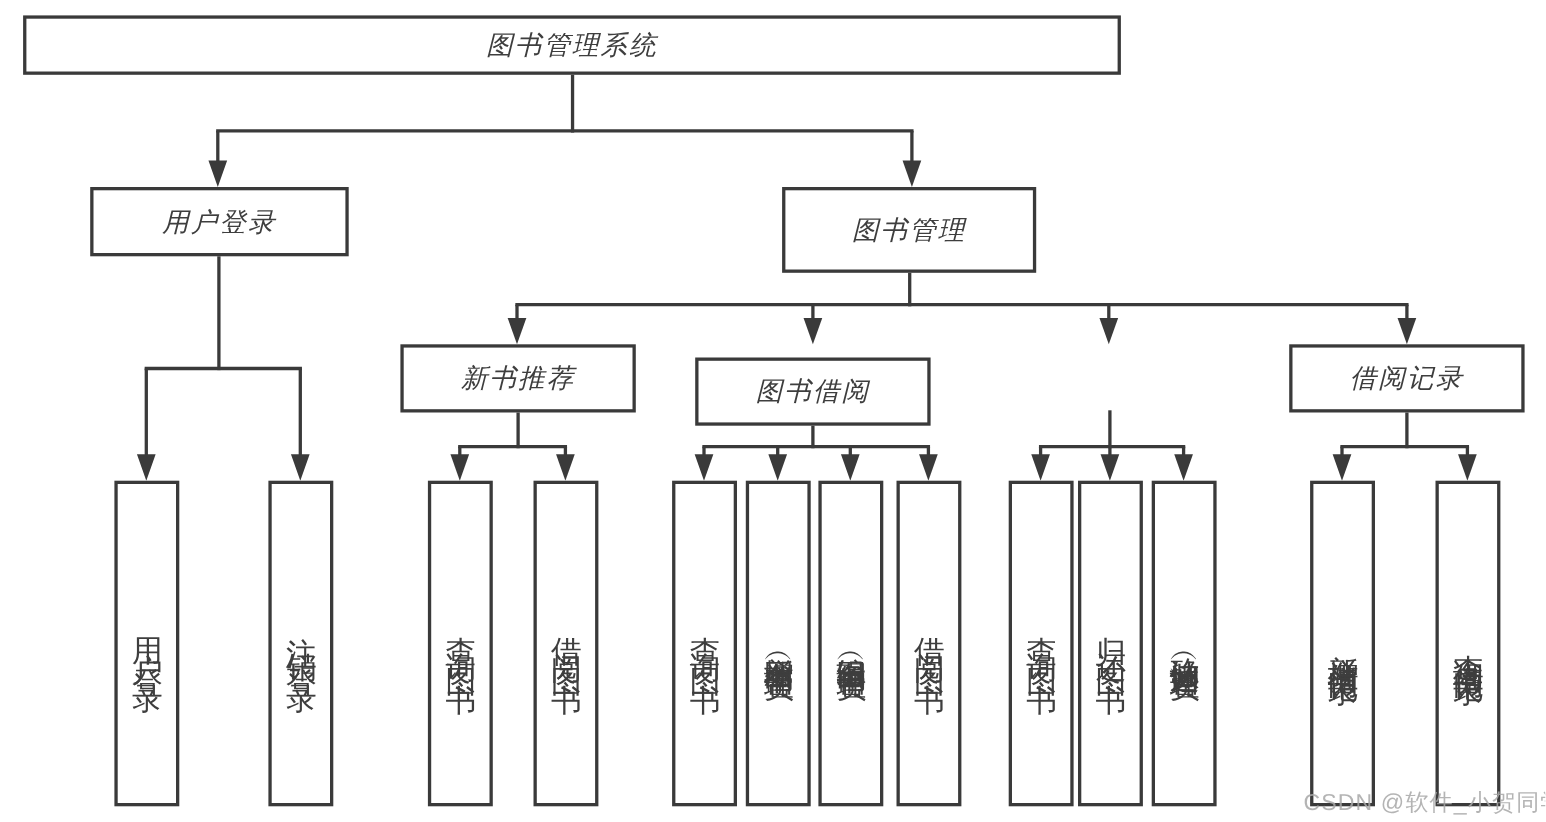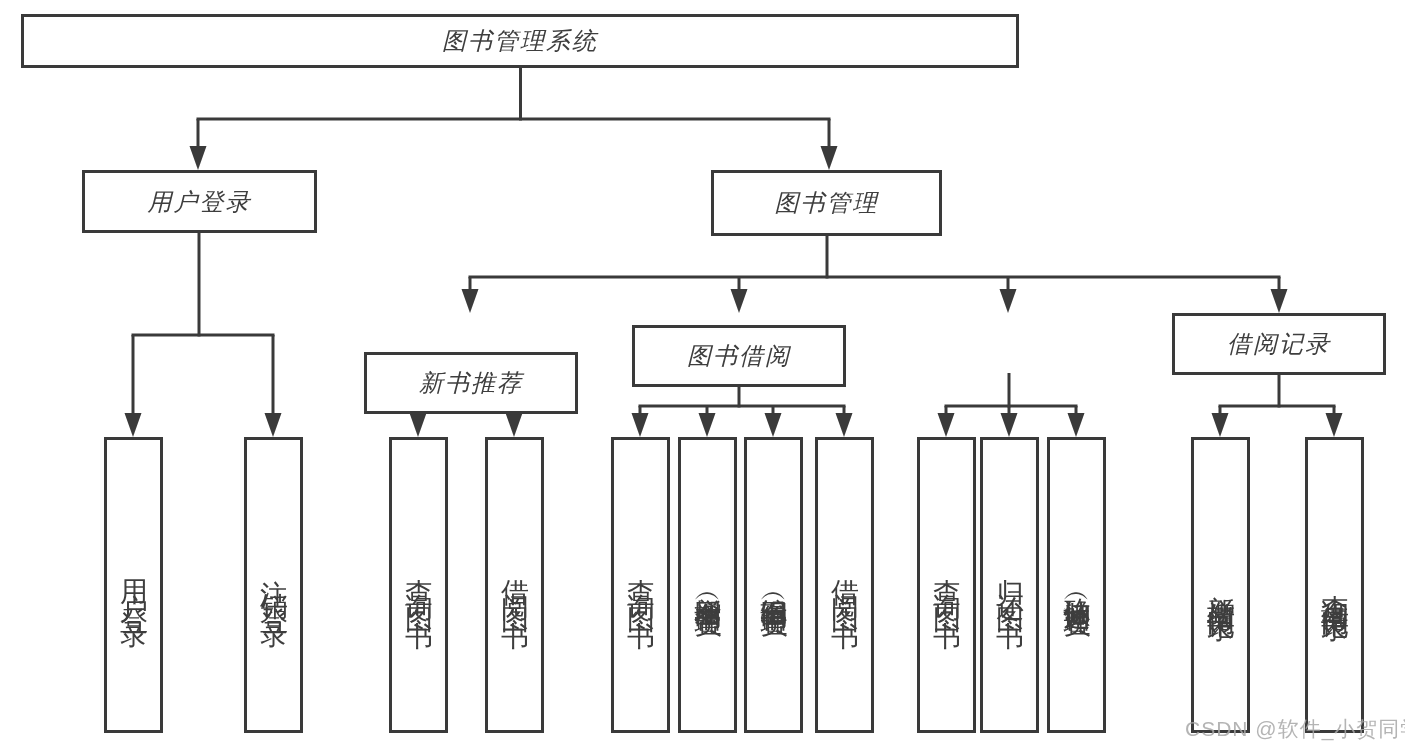--- a/index.html
+++ b/index.html
@@ -29,7 +29,7 @@
   .h-node{font-size:24px;letter-spacing:2px;white-space:nowrap;font-style:italic;}
   .root{left:21px;top:14px;width:998px;height:54px;}
   .l2a{left:82px;top:170px;width:235px;height:63px;}
-  .l2b{left:711px;top:170px;width:231px;height:66px;}
+  .l2b{left:711px;top:170px;width:231px;height:78px;}
   .l3{top:313px;width:214px;height:62px;}
   .l3a{left:364px;margin-top:39px;} .l3b{left:632px;margin-top:12px;} .l3c{left:902px;} .l3d{left:1172px;}
   .leaf{

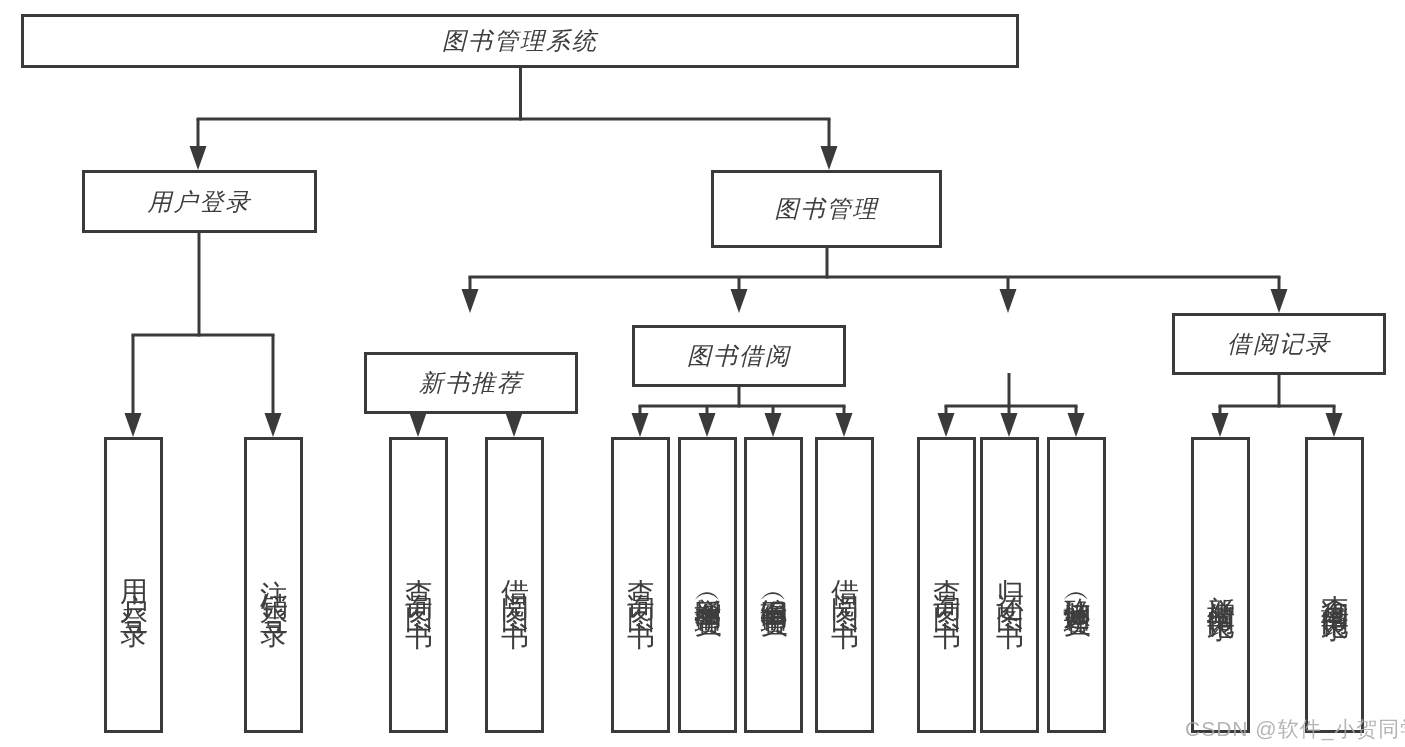--- a/index.html
+++ b/index.html
@@ -31,7 +31,7 @@
   .l2a{left:82px;top:170px;width:235px;height:63px;}
   .l2b{left:711px;top:170px;width:231px;height:78px;}
   .l3{top:313px;width:214px;height:62px;}
-  .l3a{left:364px;margin-top:39px;} .l3b{left:632px;margin-top:12px;} .l3c{left:902px;} .l3d{left:1172px;}
+  .l3a{left:364px;} .l3b{left:632px;margin-top:12px;} .l3c{left:902px;} .l3d{left:1172px;}
   .leaf{
     top:437px;height:296px;width:59px;
     writing-mode:vertical-rl;text-orientation:mixed;

